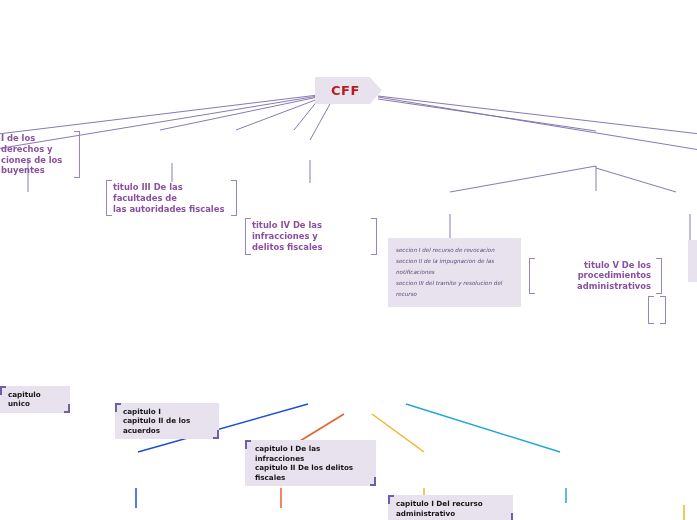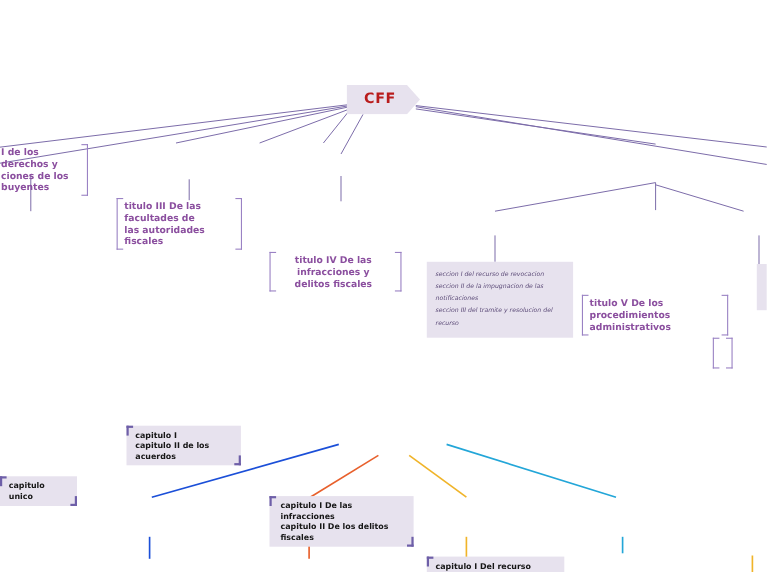--- a/index.html
+++ b/index.html
@@ -157,7 +157,7 @@
 ciones de los
 buyentes</div>
 
-  <div class="node brk" style="left:106px; top:130px; width:114px;">titulo III De las facultades de
+  <div class="node brk" style="left:106px; top:130px; width:131px;">titulo III De las facultades de
 las autoridades fiscales</div>
 
   <div class="node brk" style="left:245px; top:130px; width:120px;text-align:center;">titulo IV De las infracciones y

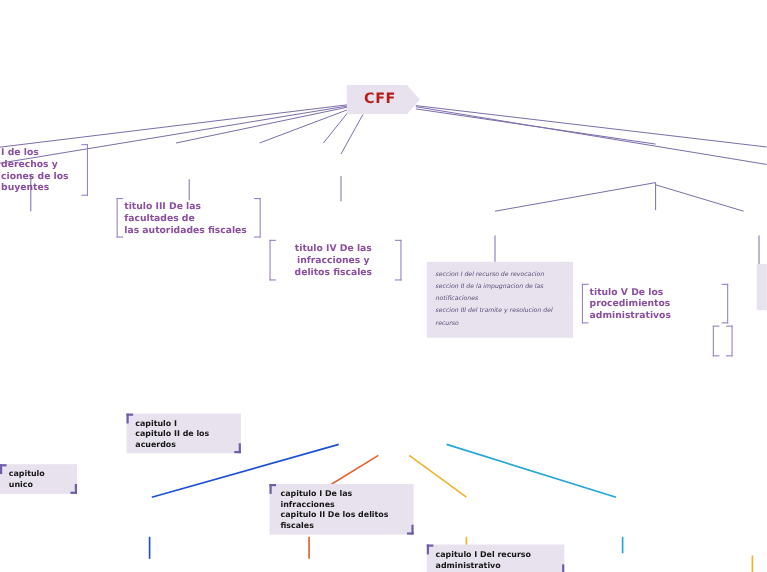--- a/index.html
+++ b/index.html
@@ -160,7 +160,7 @@
   <div class="node brk" style="left:106px; top:130px; width:131px;">titulo III De las facultades de
 las autoridades fiscales</div>
 
-  <div class="node brk" style="left:245px; top:130px; width:120px;text-align:center;">titulo IV De las infracciones y
+  <div class="node brk" style="left:245px; top:130px; width:132px;">titulo IV De las infracciones y
 delitos fiscales</div>
 
   <div class="node brk" style="left:529px; top:131px; width:133px;">titulo V De los

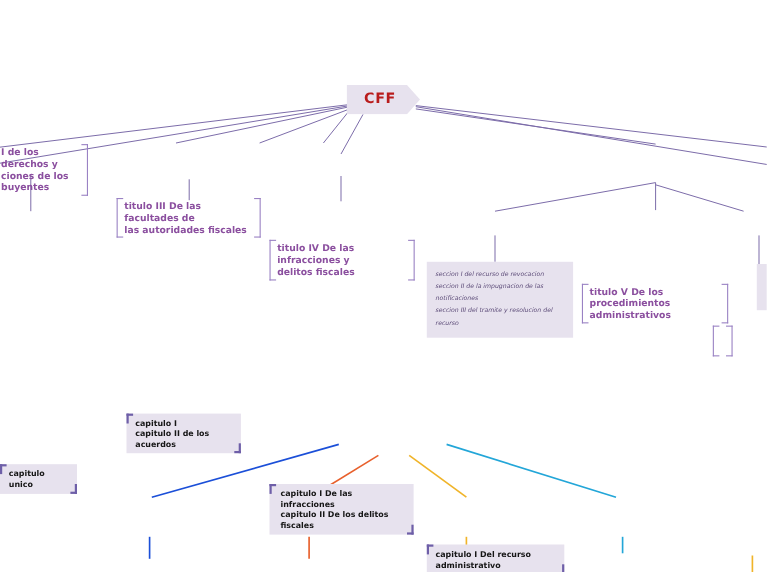--- a/index.html
+++ b/index.html
@@ -163,7 +163,7 @@
   <div class="node brk" style="left:245px; top:130px; width:132px;">titulo IV De las infracciones y
 delitos fiscales</div>
 
-  <div class="node brk" style="left:529px; top:131px; width:133px;">titulo V De los
+  <div class="node brk" style="left:529px; top:131px; width:133px;text-align:right;">titulo V De los
 procedimientos
 administrativos</div>
 

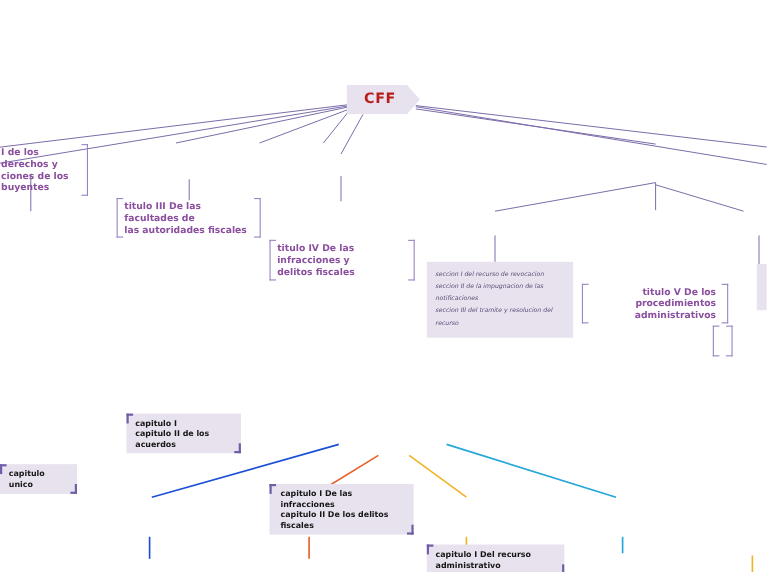--- a/index.html
+++ b/index.html
@@ -169,10 +169,10 @@
 
   <div class="node brk" style="left:648px; top:131px; width:14px; height:30px;"></div>
 
+  <div class="node box" style="left:0px; top:192px; width:70px;">capitulo unico</div>
+
   <div class="node box" style="left:115px; top:182px; width:104px;">capitulo I
 capitulo II de los acuerdos</div>
-
-  <div class="node box" style="left:0px; top:192px; width:70px;">capitulo unico</div>
 
   <div class="node box" style="left:245px; top:183px; width:131px;padding-left:10px;">capitulo I De las infracciones
 capitulo II De los delitos fiscales</div>

